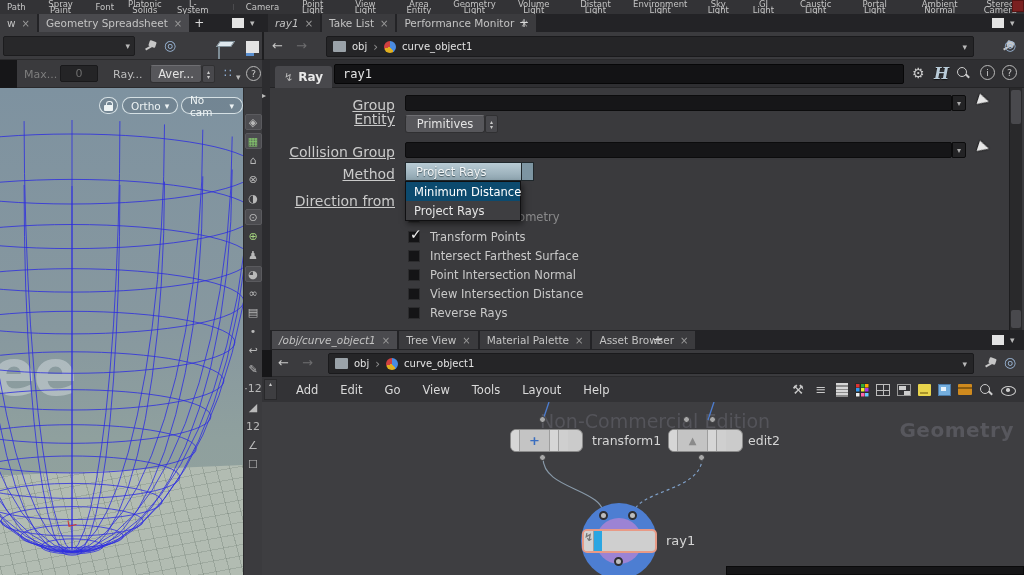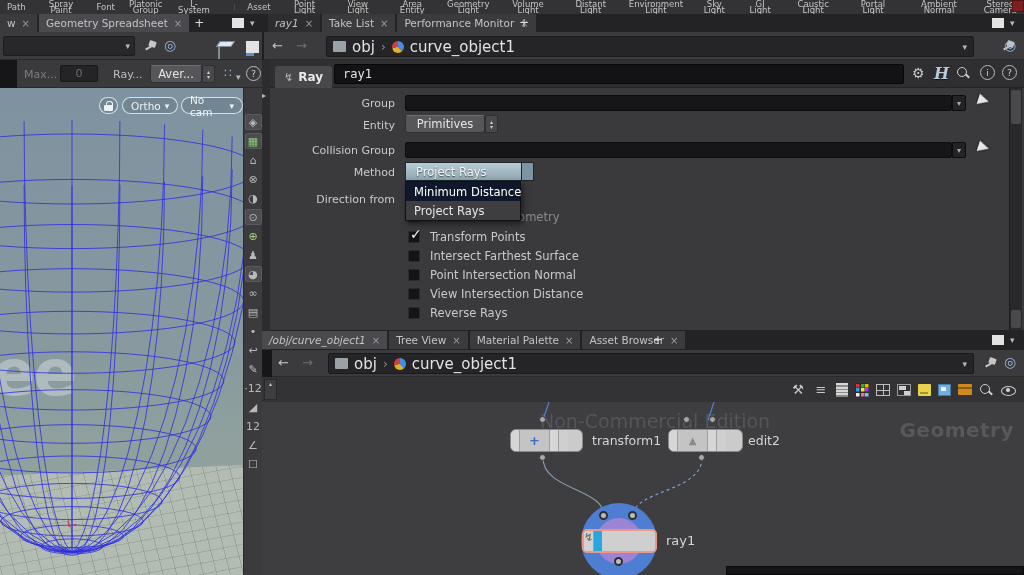--- a/index.html
+++ b/index.html
@@ -168,7 +168,7 @@
       <div class="shelf-item"><span>Spray Paint</span></div>
       <div class="shelf-item"><span>Font</span></div>
       <div class="shelf-item"><span>Platonic
-Group</span></div>
+Solids</span></div>
       <div class="shelf-item"><span>L-System</span></div>
       <div class="shelf-item divider"><span>Asset</span></div>
       <div class="shelf-item"><span>Point Light</span></div>

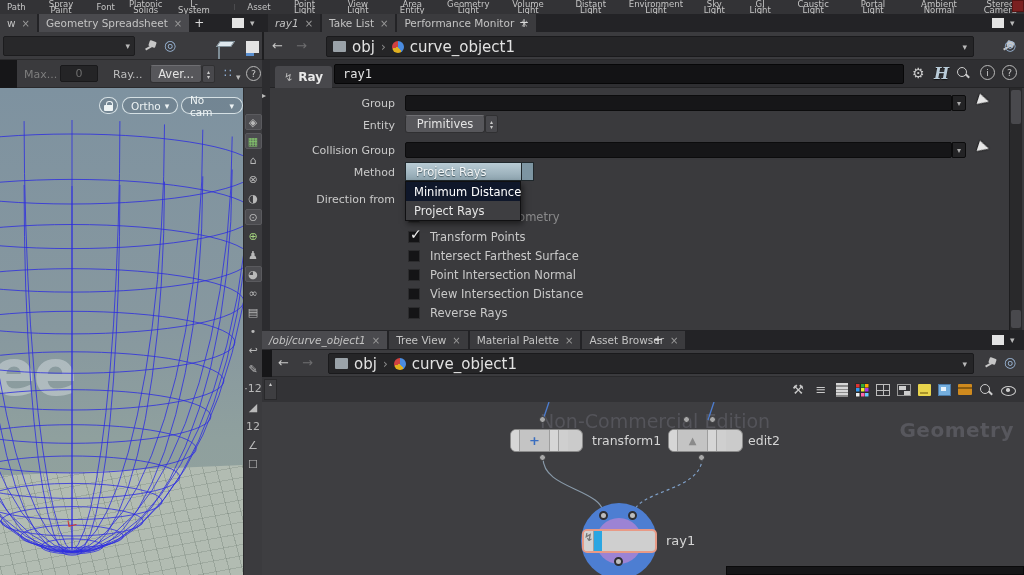--- a/index.html
+++ b/index.html
@@ -170,7 +170,7 @@
       <div class="shelf-item"><span>Platonic
 Solids</span></div>
       <div class="shelf-item"><span>L-System</span></div>
-      <div class="shelf-item divider"><span>Asset</span></div>
+      <div class="shelf-item divider"><span>Camera</span></div>
       <div class="shelf-item"><span>Point Light</span></div>
       <div class="shelf-item"><span>View Light</span></div>
       <div class="shelf-item"><span>Area Entity</span></div>

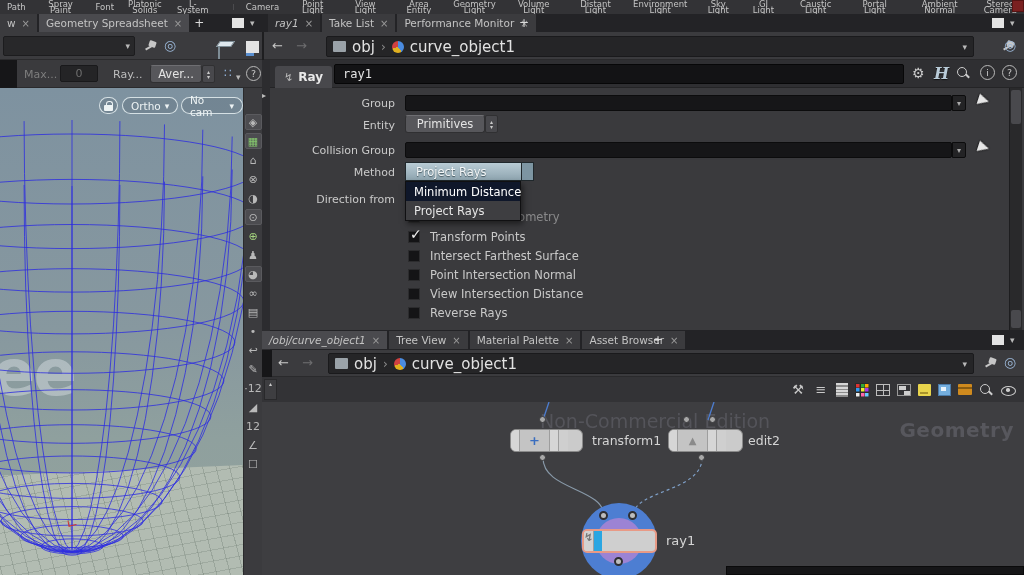--- a/index.html
+++ b/index.html
@@ -45,7 +45,7 @@
   .chip-ic{width:13px;height:11px;background:#9aa2a8;border-radius:1px;display:inline-block;}
   .pie{width:12px;height:12px;border-radius:50%;display:inline-block;
        background:conic-gradient(#4a8be0 0 40%,#e0b020 40% 70%,#d04040 70% 100%);}
-  .crumb{color:#e2e2e2;font-size:15px;}
+  .crumb{color:#e2e2e2;font-size:10px;}
   .chev{color:#8f8f8f;font-size:12px;}
 
   

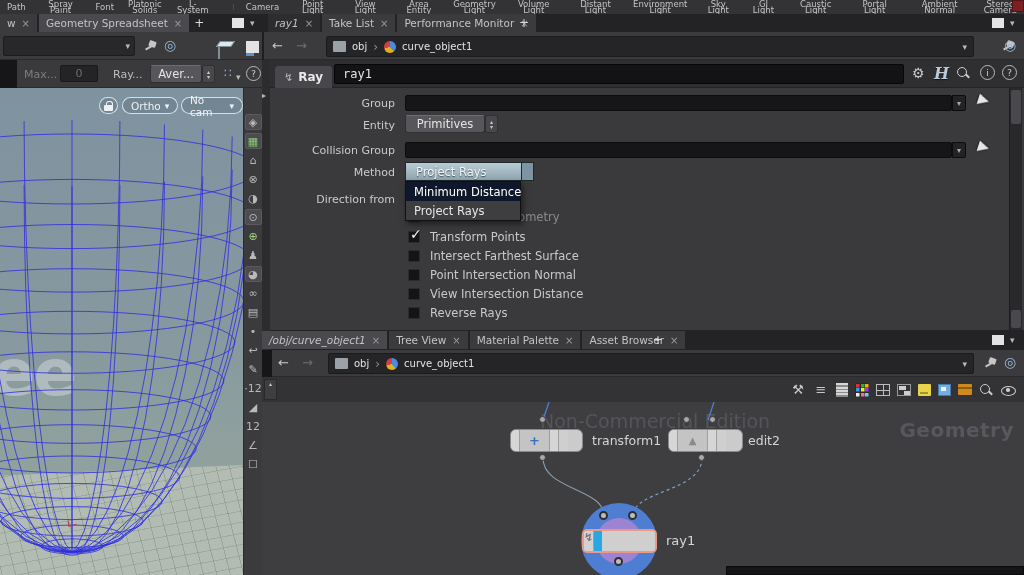--- a/index.html
+++ b/index.html
@@ -57,7 +57,7 @@
   .hlogo{font-family:"DejaVu Serif",serif;font-weight:bold;font-style:italic;font-size:16px;color:#b9cbd8;text-shadow:0 1px 1px #111;}
   .circ{width:15px;height:15px;border:1.5px solid #b9b9b9;border-radius:50%;display:inline-flex;align-items:center;justify-content:center;font-size:9.5px;color:#c9c9c9;}
   .params{background:#3a3a3d;}
-  .plabel{position:absolute;width:130px;text-align:right;color:#cacaca;font-size:11px;}
+  .plabel{position:absolute;width:130px;text-align:right;color:#cacaca;font-size:14px;text-decoration:underline;}
   .pfield{position:absolute;height:16px;background:#161618;border:1px solid #0c0c0d;border-radius:2px;}
   .fieldarrow{position:absolute;width:14px;height:16px;background:#232325;border:1px solid #0c0c0d;color:#a9a9a9;
               display:flex;align-items:center;justify-content:center;font-size:8px;border-radius:0 2px 2px 0;}

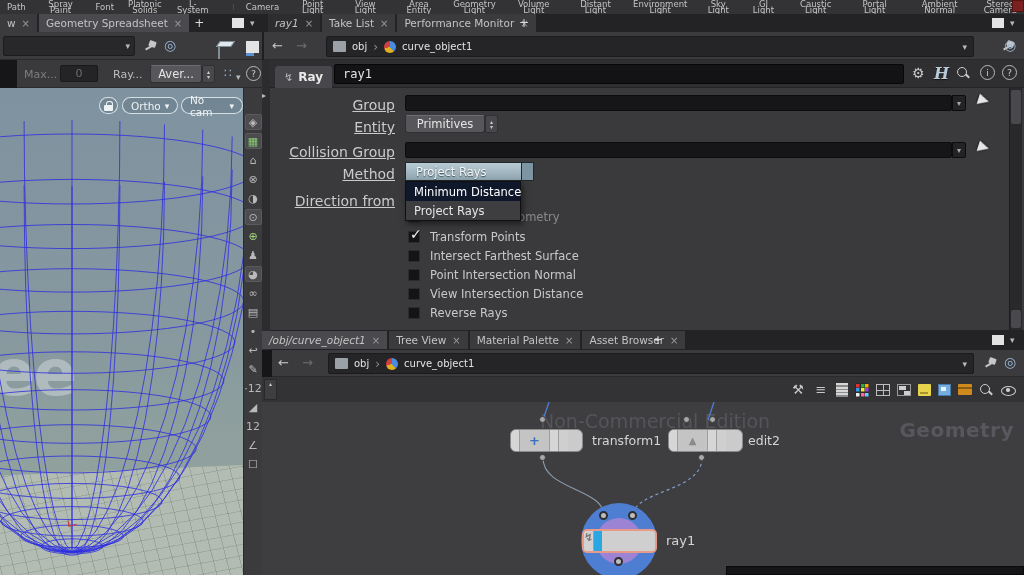--- a/index.html
+++ b/index.html
@@ -290,7 +290,7 @@
     <div class="fieldarrow" style="left:690px;top:7px;">▾</div>
     <span class="ic-cursor" style="left:716px;top:7px;"></span>
 
-    <span class="plabel" style="left:3px;top:31px;">Entity</span>
+    <span class="plabel" style="left:3px;top:23px;">Entity</span>
     <div class="hcombo" style="left:143px;top:27px;width:80px;">Primitives</div>
     <div class="spinner" style="left:223px;top:27px;">
         <span>▴</span>

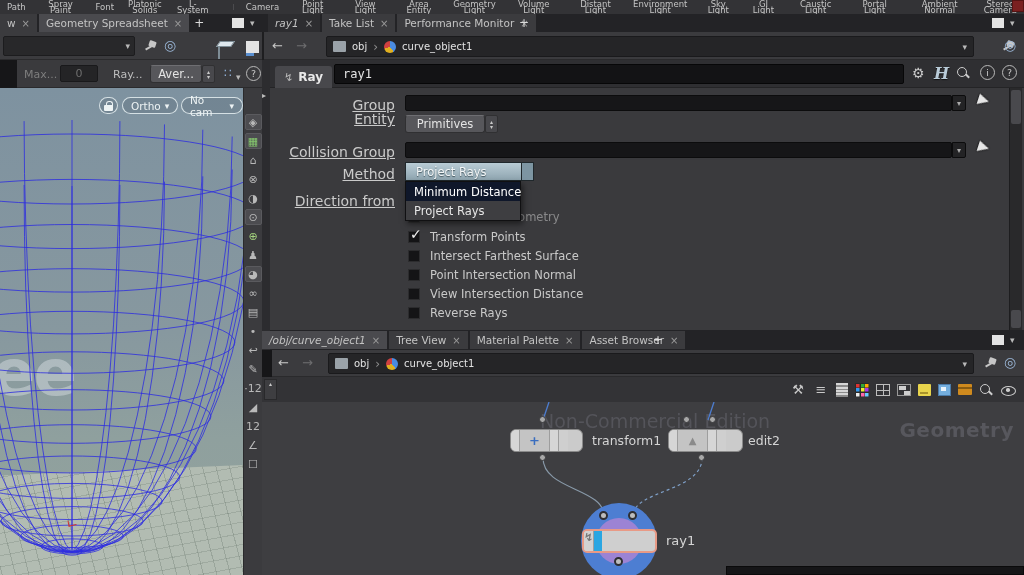--- a/index.html
+++ b/index.html
@@ -72,7 +72,7 @@
   .method-cap{position:absolute;width:12px;height:19px;background:#7d95a2;border:1px solid #20282c;border-left:none;}
   .menu{position:absolute;width:116px;background:#3e3e41;border:1px solid #101012;box-shadow:2px 3px 6px rgba(0,0,0,.5);z-index:6;}
   .menu-item{height:19px;display:flex;align-items:center;padding:0 8px;color:#e6e6e6;font-size:11.5px;white-space:nowrap;}
-  .menu-item.highlight{background:#0f172a;color:#fff;}
+  .menu-item.highlight{background:#0c4a6e;color:#fff;}
   .cbrow{position:absolute;display:flex;align-items:center;gap:10px;height:16px;}
   .cbrow.dim{opacity:.55;}
   .cbbox{width:12px;height:12px;background:#141416;border:1px solid #2c2c2e;position:relative;}

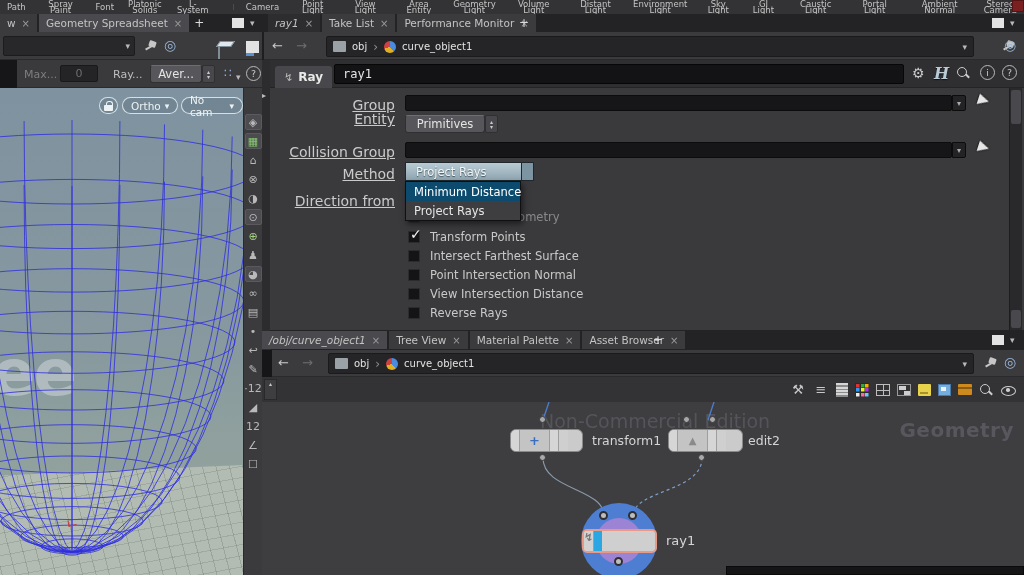--- a/index.html
+++ b/index.html
@@ -358,7 +358,7 @@
 
   <div class="abs tabrow" style="left:262px;top:330px;width:762px;height:20px;">
     <div class="abs tstrip" style="left:0;top:0;width:8px;height:20px;"></div>
-    <div class="abs" style="left:0;top:1px;display:flex;">
+    <div class="abs" style="left:10px;top:1px;display:flex;">
 
         <div class="tab active italic">
           <span>/obj/curve_object1</span>

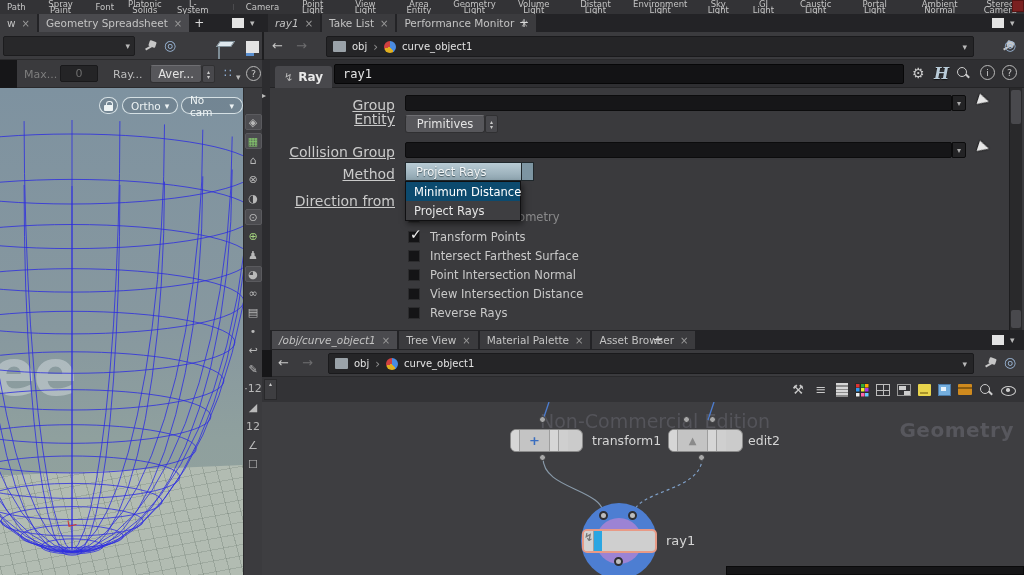--- a/index.html
+++ b/index.html
@@ -403,6 +403,16 @@
 
   <div class="abs netmenu" style="left:262px;top:377px;width:762px;height:25px;">
     <div class="maxbox" style="margin-left:2px;">▴</div>
+    <div style="display:flex;">
+
+    <div class="mitem"><span>Add</span></div>
+        <div class="mitem"><span>Edit</span></div>
+        <div class="mitem"><span>Go</span></div>
+        <div class="mitem"><span>View</span></div>
+        <div class="mitem"><span>Tools</span></div>
+        <div class="mitem"><span>Layout</span></div>
+        <div class="mitem"><span>Help</span></div>
+      </div>
     <div class="nticons">
 
     <span class="nt">

